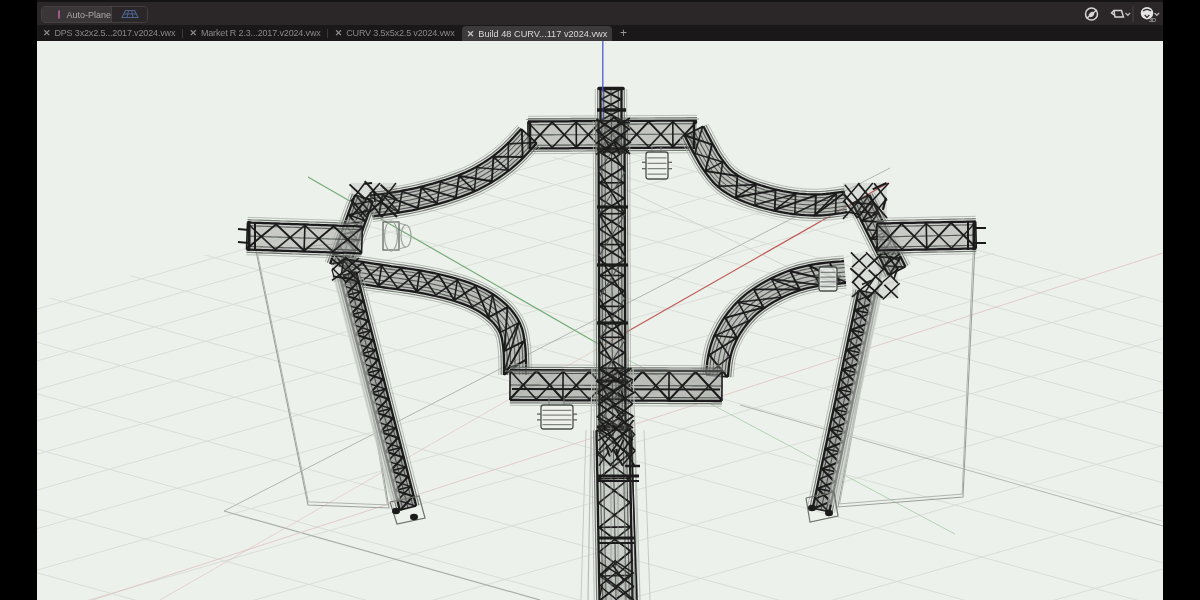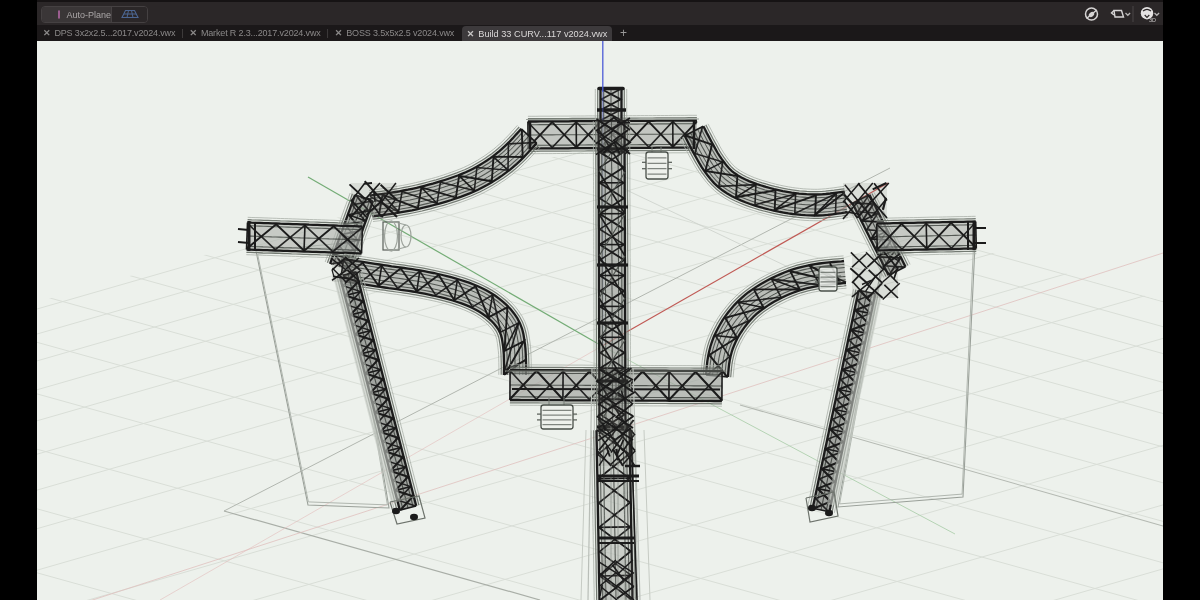--- a/index.html
+++ b/index.html
@@ -66,7 +66,7 @@
         <span>Market R 2.3...2017.v2024.vwx</span>
       <span class="sep">|</span>
       <span class="x">✕</span>
-        <span>BOSS 3.5x5x2.5 v2024.vwx</span>
+        <span>CURV 3.5x5x2.5 v2024.vwx</span>
     </div>
     <div class="activetab">
         <span class="x">✕</span>

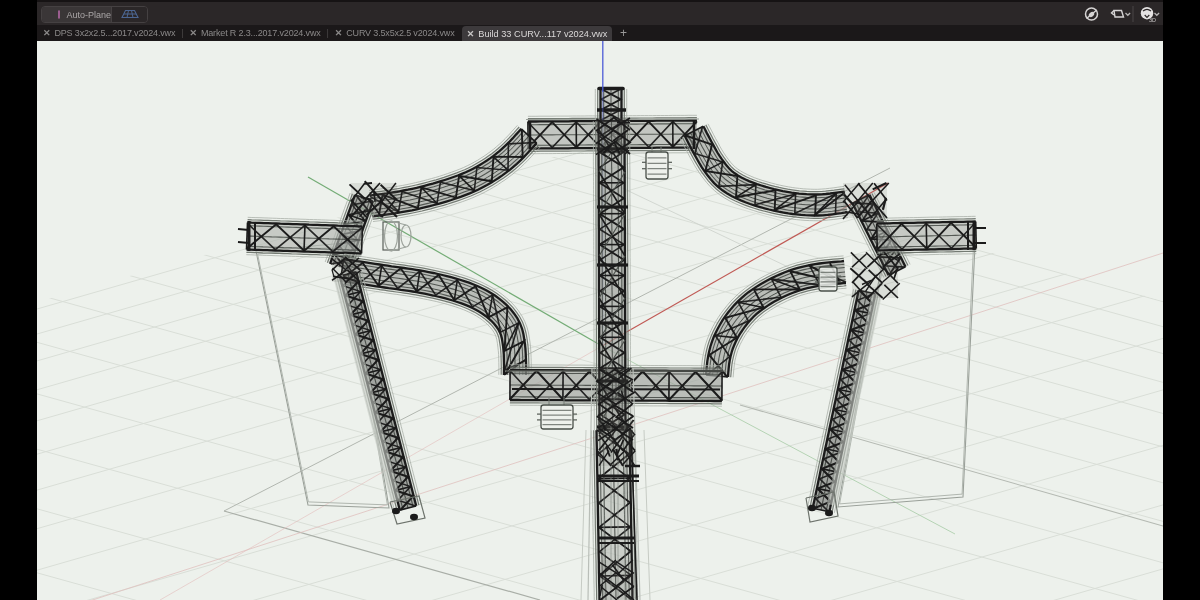--- a/index.html
+++ b/index.html
@@ -70,7 +70,7 @@
     </div>
     <div class="activetab">
         <span class="x">✕</span>
-        <span>Build 33 CURV...117 v2024.vwx</span>
+        <span>Build 48 CURV...117 v2024.vwx</span>
       </div>
     <div class="plus">+</div>
   </div>

